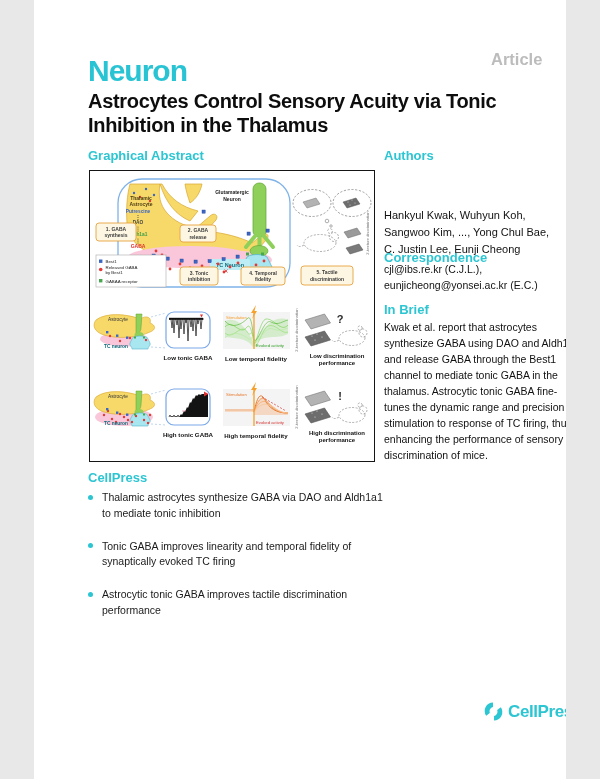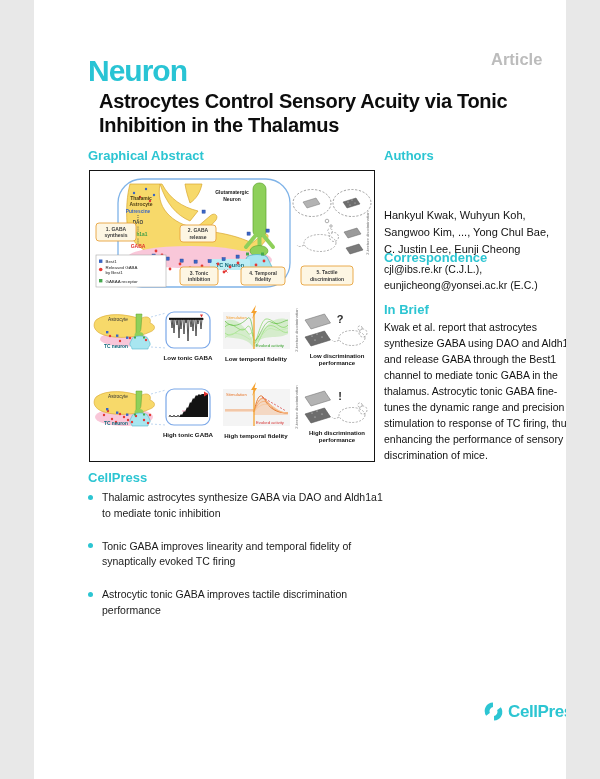--- a/index.html
+++ b/index.html
@@ -8,7 +8,7 @@
 
   .journal-logo { position:absolute; left:54px; top:54px; font-size:30px; font-weight:bold; color:#29c4d4; letter-spacing:-1px; }
   .article-label { position:absolute; left:457px; top:50px; font-size:16.5px; font-weight:bold; color:#bcbcbc; }
-  .paper-title { position:absolute; left:65px; top:90px; width:460px; font-size:20px; font-weight:bold; color:#0d0d0d; line-height:1.18; letter-spacing:-0.3px; white-space:pre-line; }
+  .paper-title { position:absolute; left:54px; top:90px; width:460px; font-size:20px; font-weight:bold; color:#0d0d0d; line-height:1.18; letter-spacing:-0.3px; white-space:pre-line; }
 
   .teal-h { position:absolute; font-size:13px; font-weight:bold; color:#2cc5d2; }
   .ga-heading { left:54px; top:148px; }

